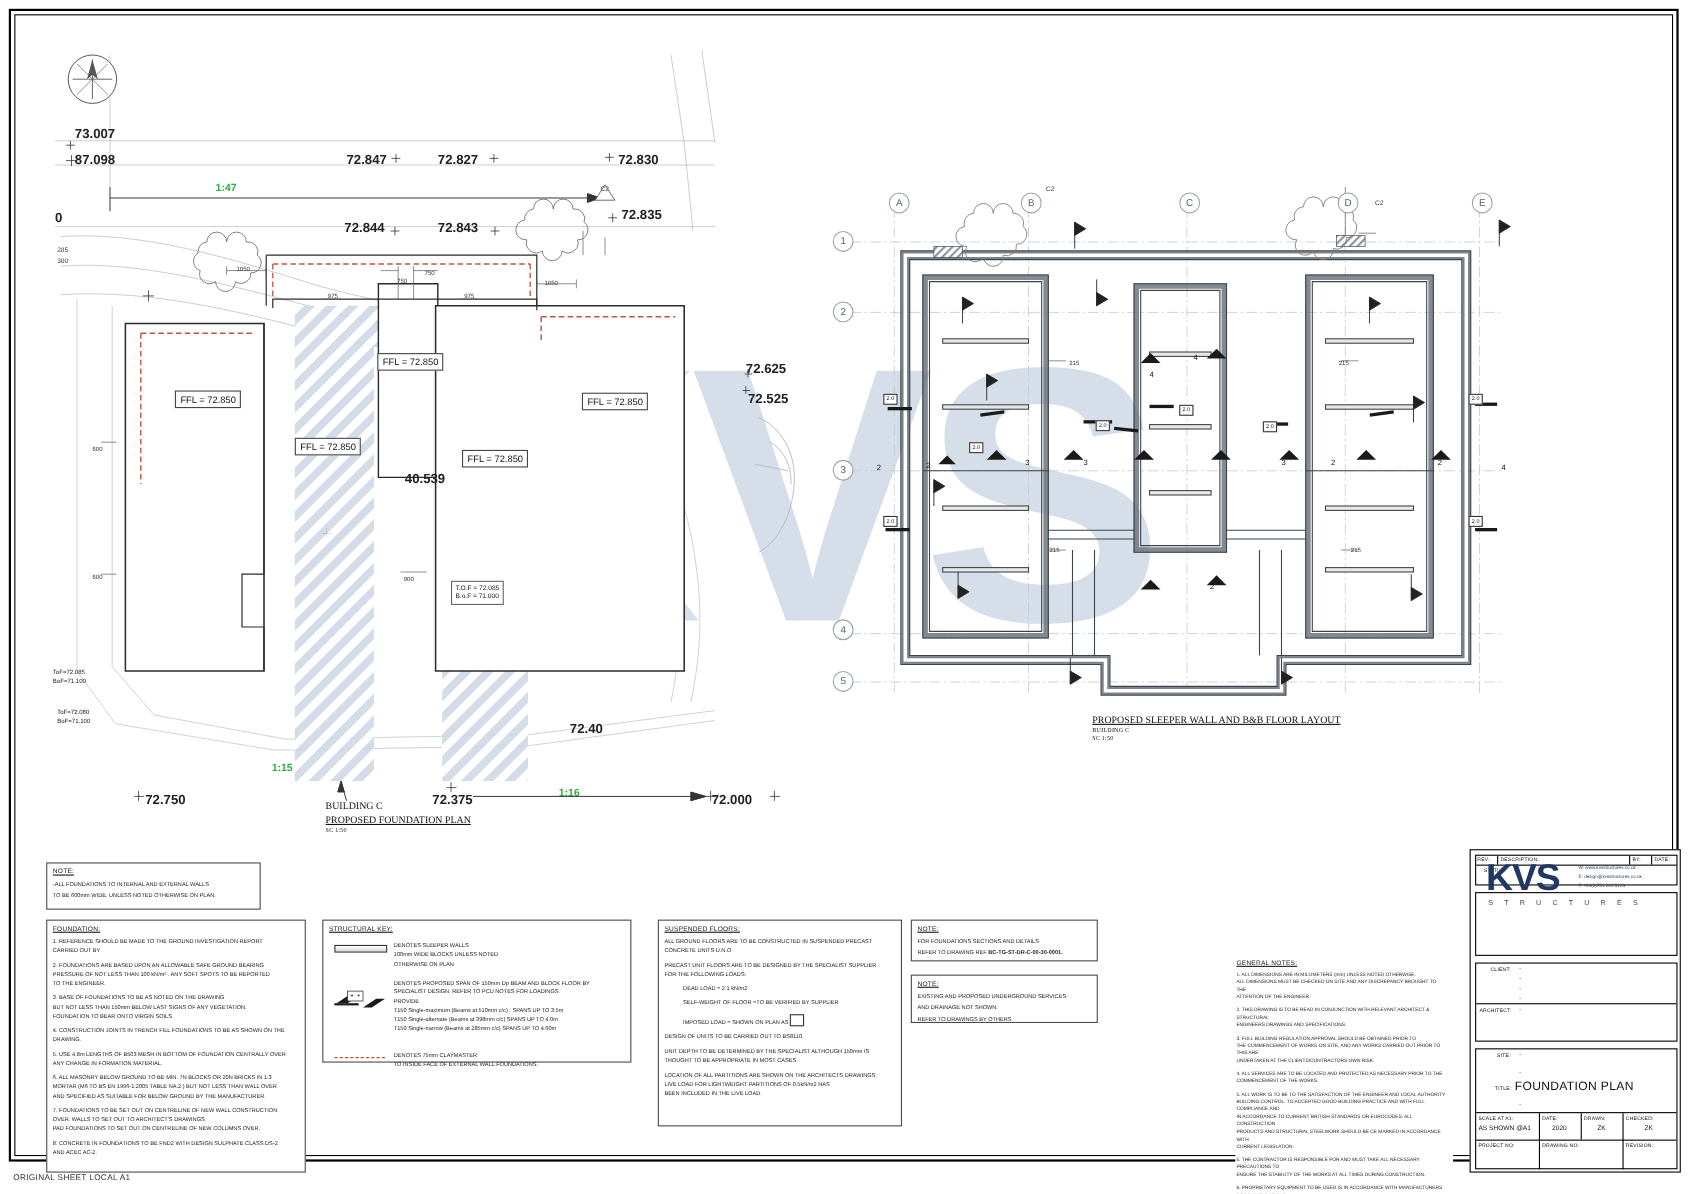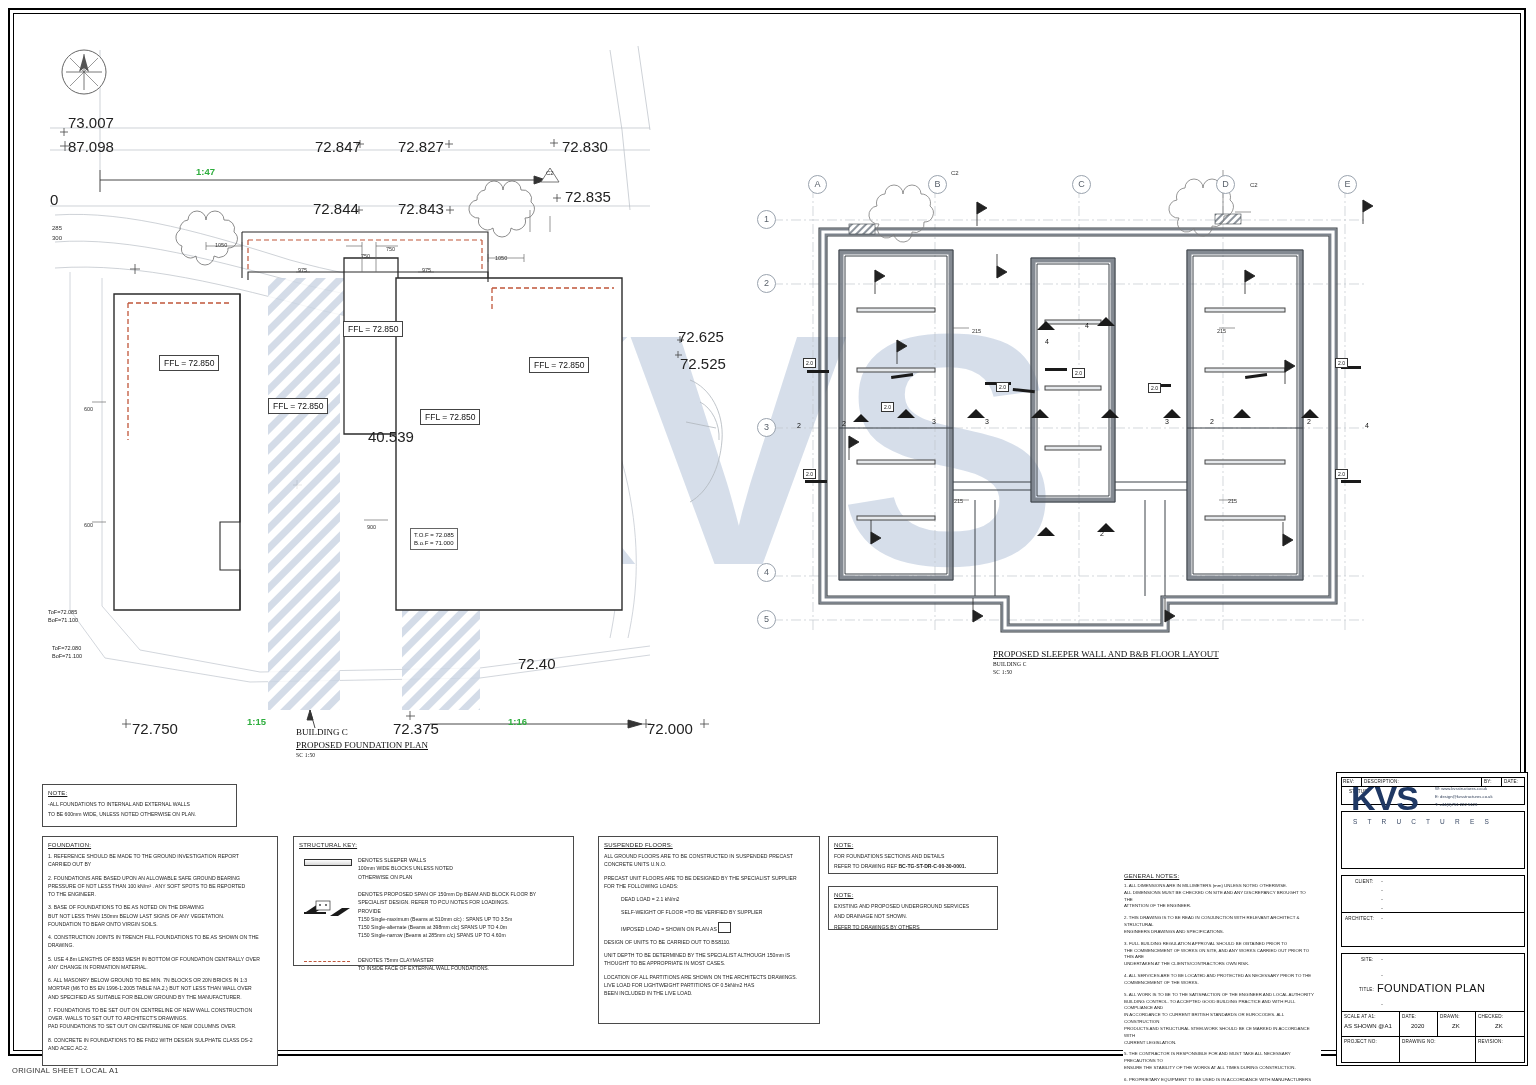--- a/index.html
+++ b/index.html
@@ -26,7 +26,7 @@
   svg{display:block;overflow:visible;}
 
   
-  .lvl{position:absolute;font-size:15px;color:#222;white-space:nowrap;z-index:6;}
+  .lvl{position:absolute;font-size:12px;color:#222;white-space:nowrap;z-index:6;font-weight:bold;}
   .lvl-sm{position:absolute;font-size:6px;color:#333;white-space:nowrap;z-index:6;}
   .grad{position:absolute;font-size:9.5px;color:#2fae3e;font-weight:bold;z-index:6;}
   .ffl{position:absolute;z-index:7;font-size:8.5px;border:1px solid #444;background:#fff;

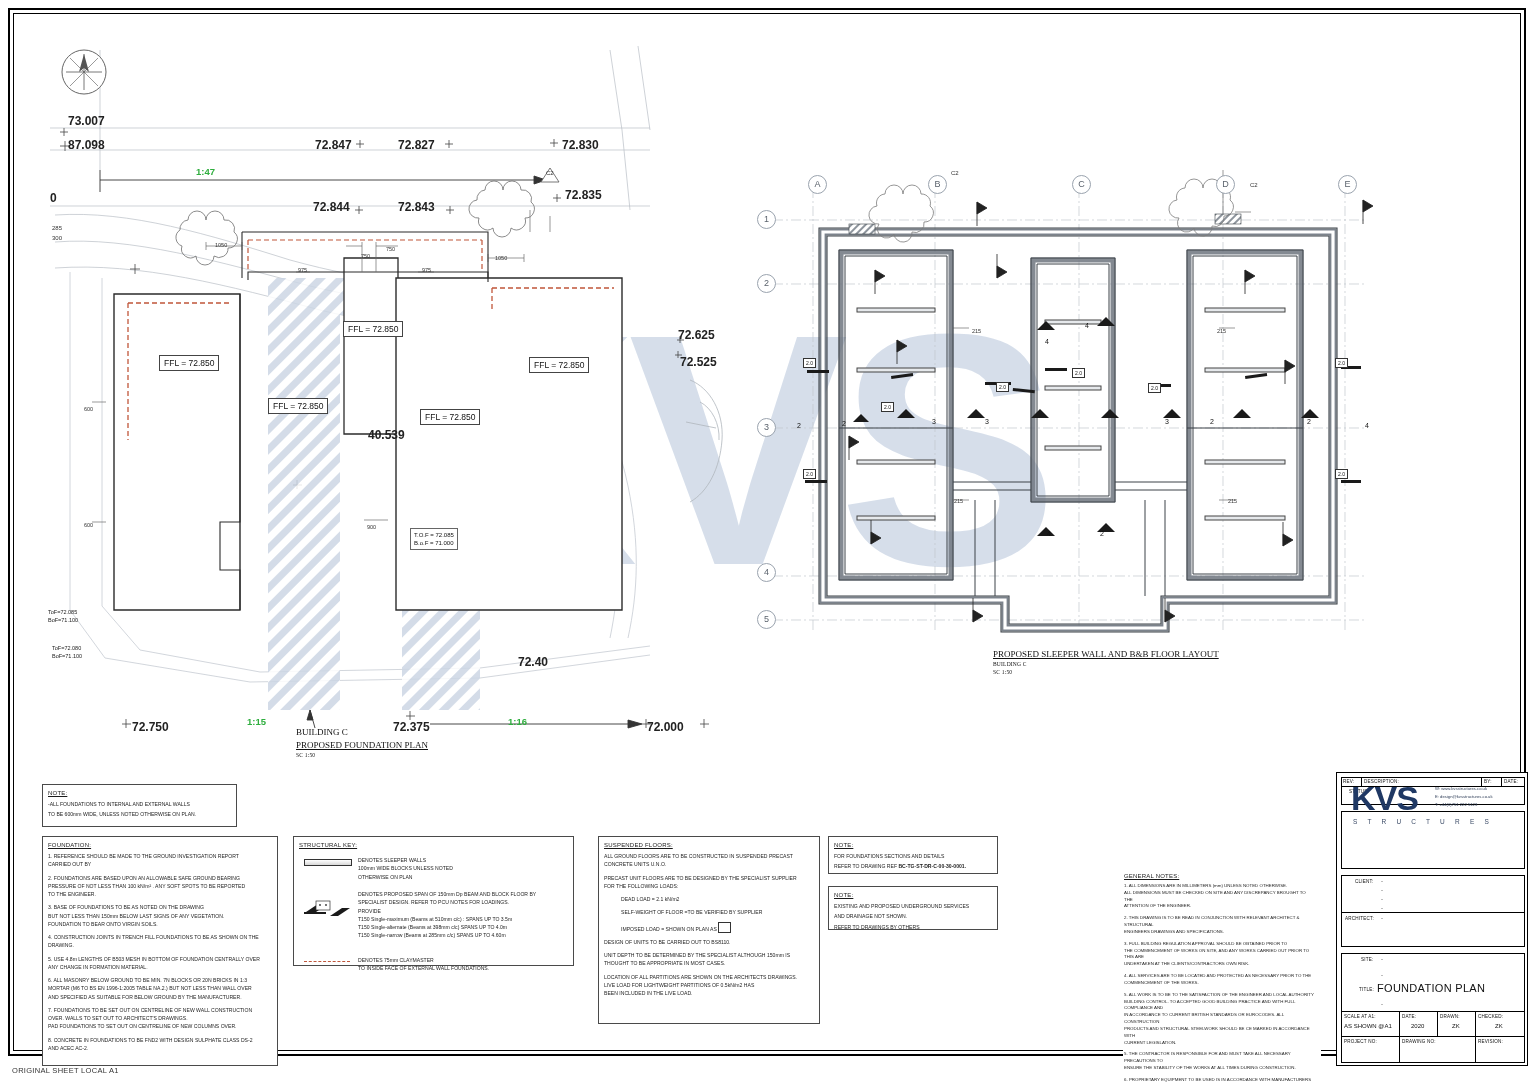--- a/index.html
+++ b/index.html
@@ -243,7 +243,7 @@
   <div class="lvl" style="left:40px;top:181px">0</div>
 
   <div class="grad" style="left:186px;top:156px">1:47</div>
-  <div class="grad" style="left:237px;top:706px">1:15</div>
+  <div class="grad" style="left:237px;top:683px">1:15</div>
   <div class="grad" style="left:498px;top:706px">1:16</div>
 
   <div class="lvl-sm" style="left:42px;top:215px">285</div>

